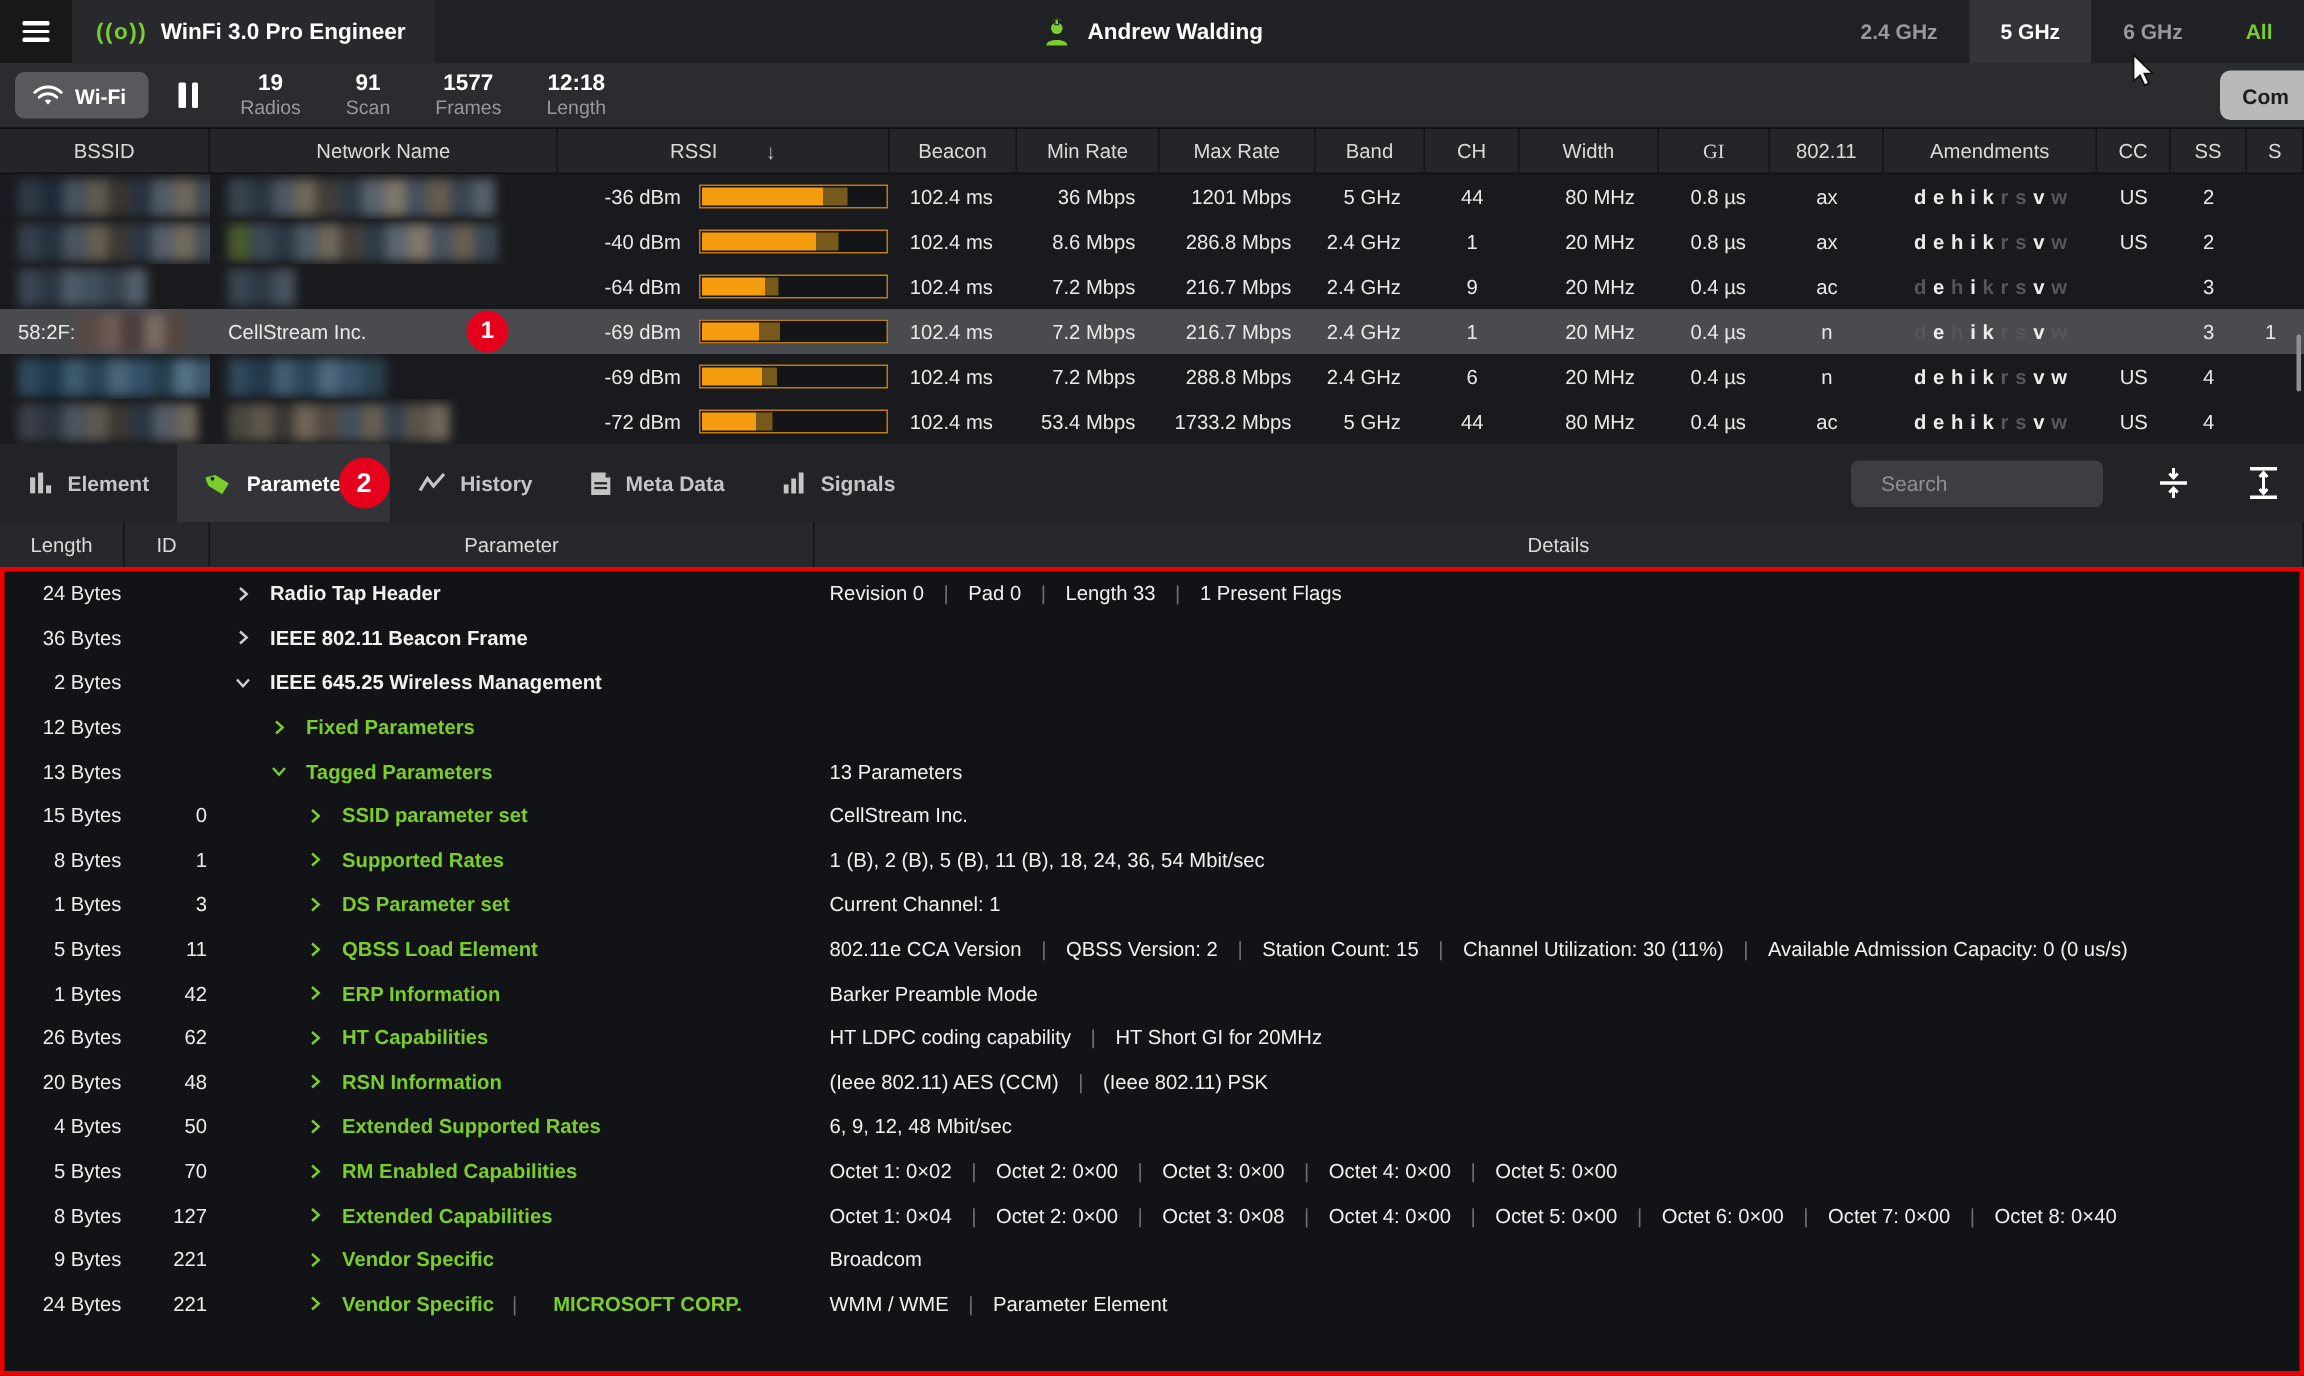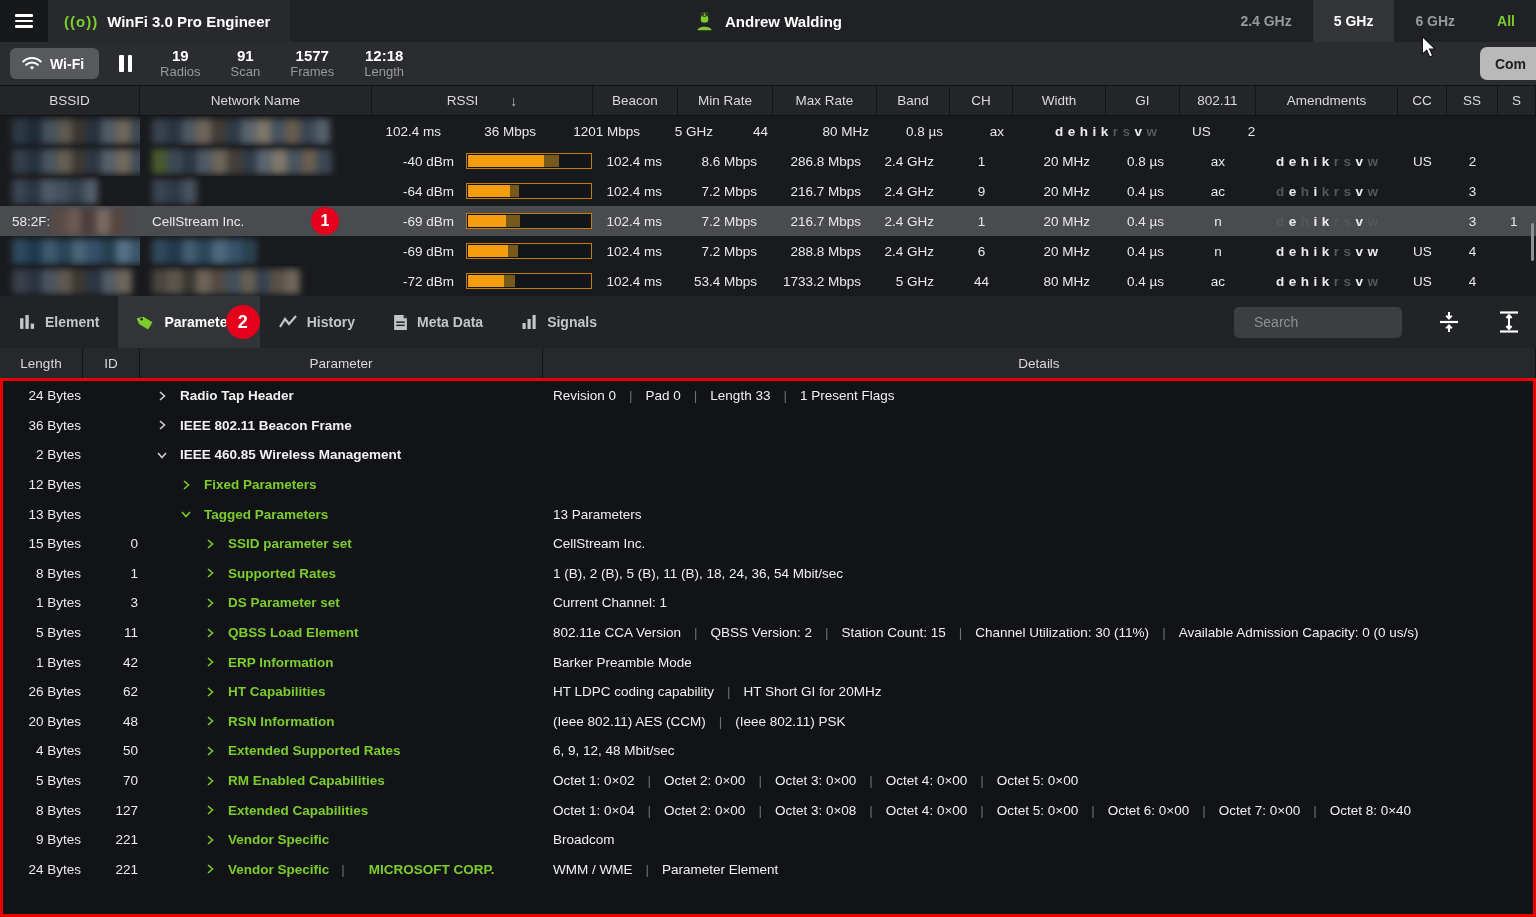--- a/index.html
+++ b/index.html
@@ -154,7 +154,7 @@
       <div class="nh-cell" style="width: 73px;">Band</div>
       <div class="nh-cell" style="width: 63px;">CH</div>
       <div class="nh-cell" style="width: 93px;">Width</div>
-      <div class="nh-cell" style="width: 74px;">GI</div>
+      <div class="nh-cell" style="width: 74px; font-family: Liberation Serif, serif;">GI</div>
       <div class="nh-cell" style="width: 76px;">802.11</div>
       <div class="nh-cell" style="width: 142px;">Amendments</div>
       <div class="nh-cell" style="width: 49px;">CC</div>

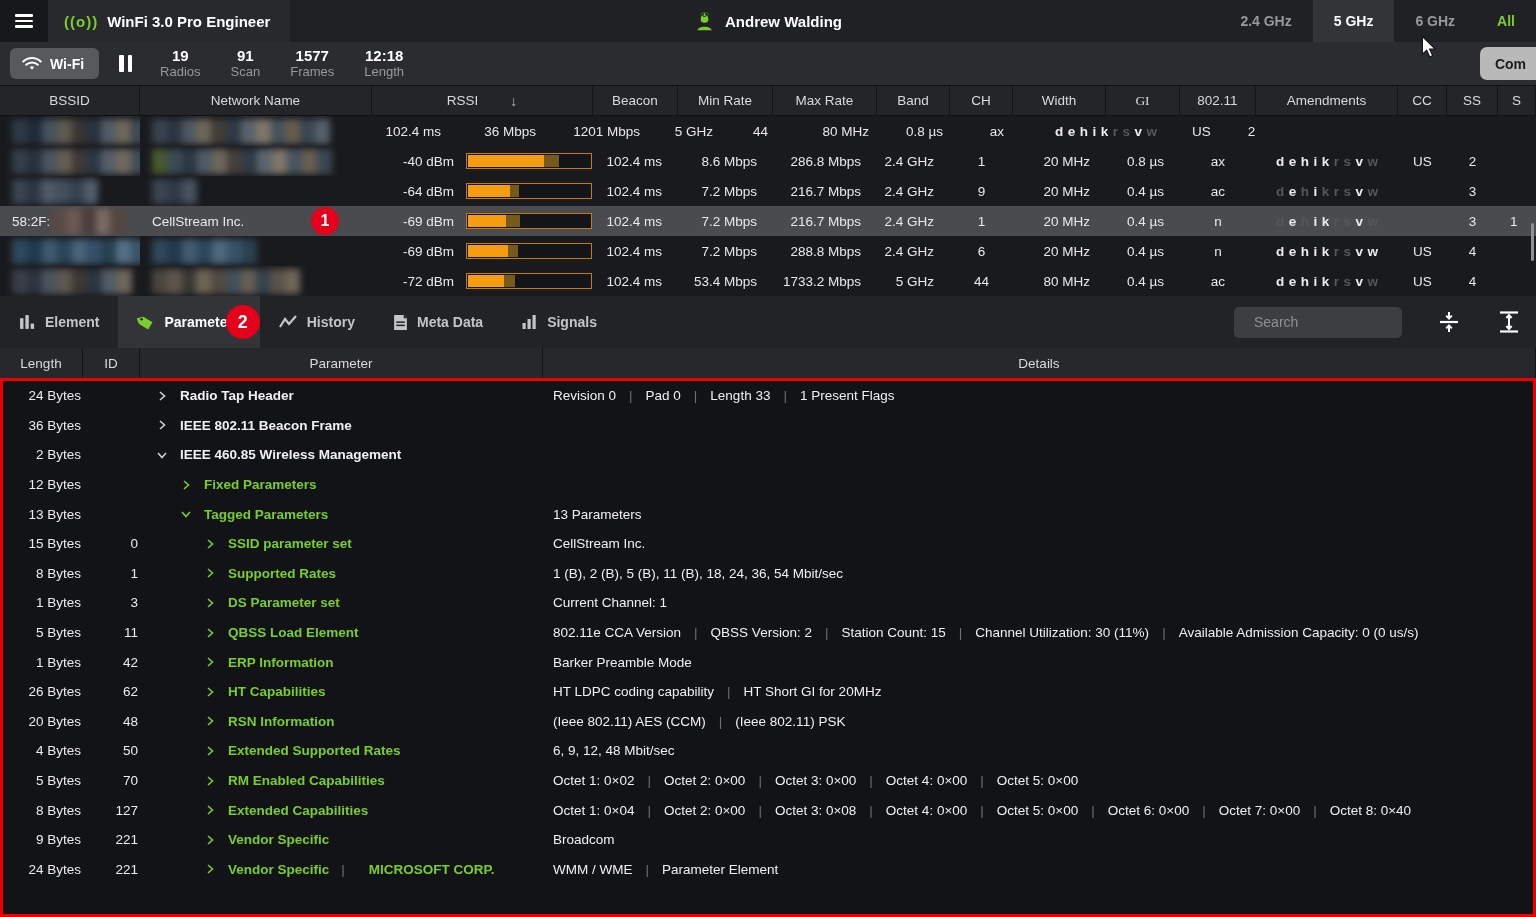--- a/index.html
+++ b/index.html
@@ -192,6 +192,15 @@
             <div style="width: 15px; background: rgb(85, 96, 107);"></div>
           </div>
         </div>
+        <div class="nc" style="width: 221px;">
+          <div class="rssi-wrap">
+            <div class="rssi-val">-36 dBm</div>
+            <div class="bar">
+              <div class="f1" style="width: 80.6px;"></div>
+              <div class="f2" style="left: 81.6px; width: 16.12px;"></div>
+            </div>
+          </div>
+        </div>
         <div class="nc ar" style="width: 85px;">102.4 ms</div>
         <div class="nc ar" style="width: 95px;">36 Mbps</div>
         <div class="nc ar" style="width: 104px;">1201 Mbps</div>

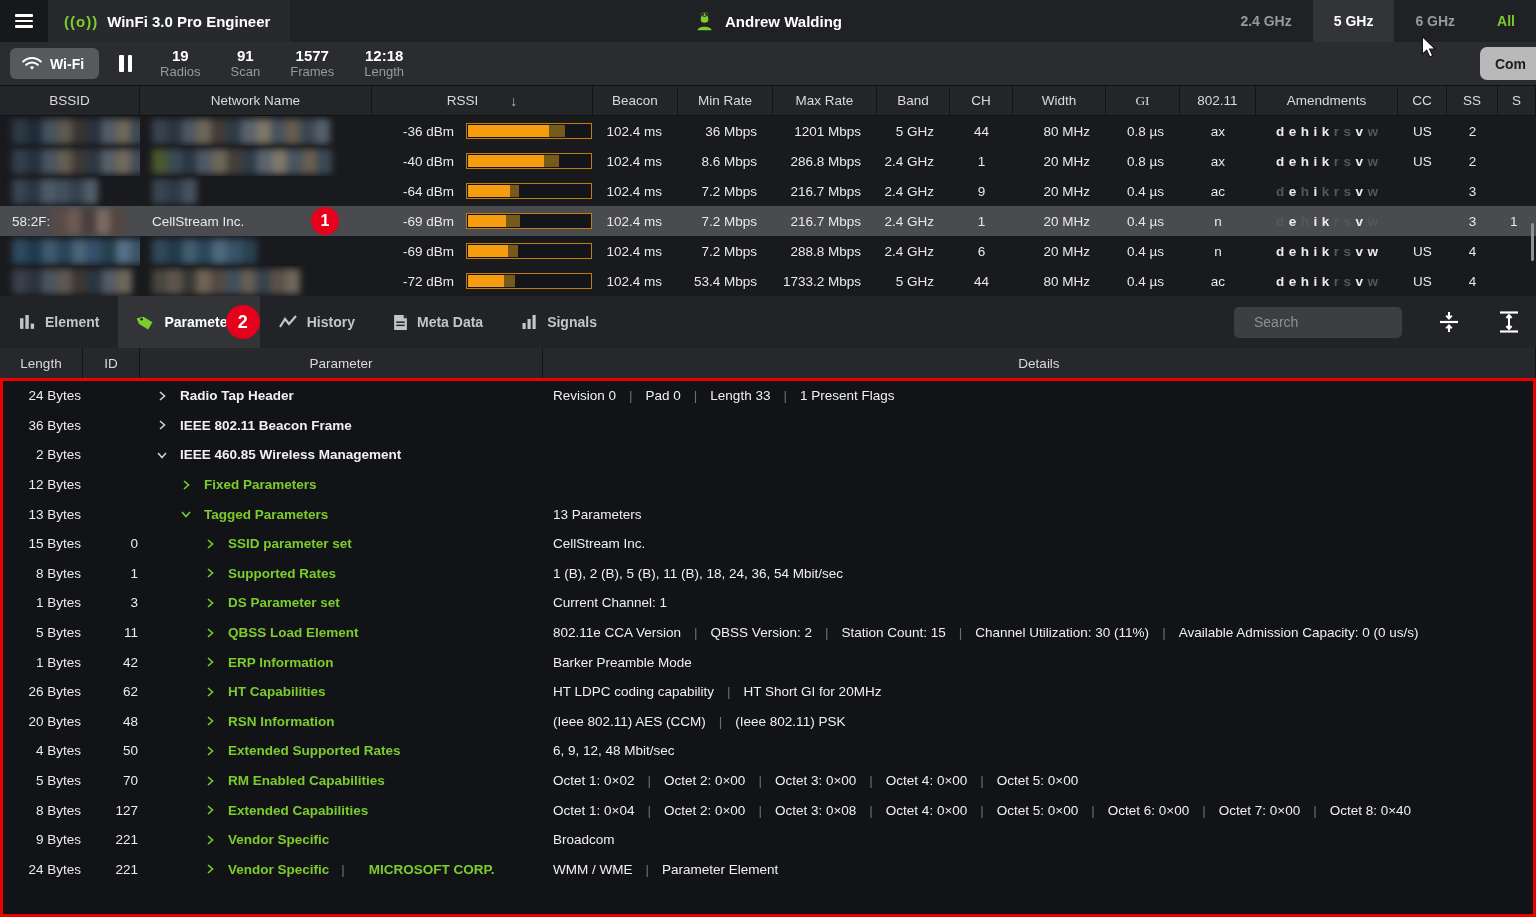--- a/index.html
+++ b/index.html
@@ -628,7 +628,7 @@
           <polyline points="2,4 6,8.5 10,4" stroke="#d0d0d0" stroke-width="1.6" fill="none"></polyline>
         </svg>
       </span>
-      <div class="p-name white">IEEE 460.85 Wireless Management</div>
+      <div class="p-name white">IEEE 645.25 Wireless Management</div>
     </div>
     <div class="p-row">
       <div class="p-len">12 Bytes</div>

